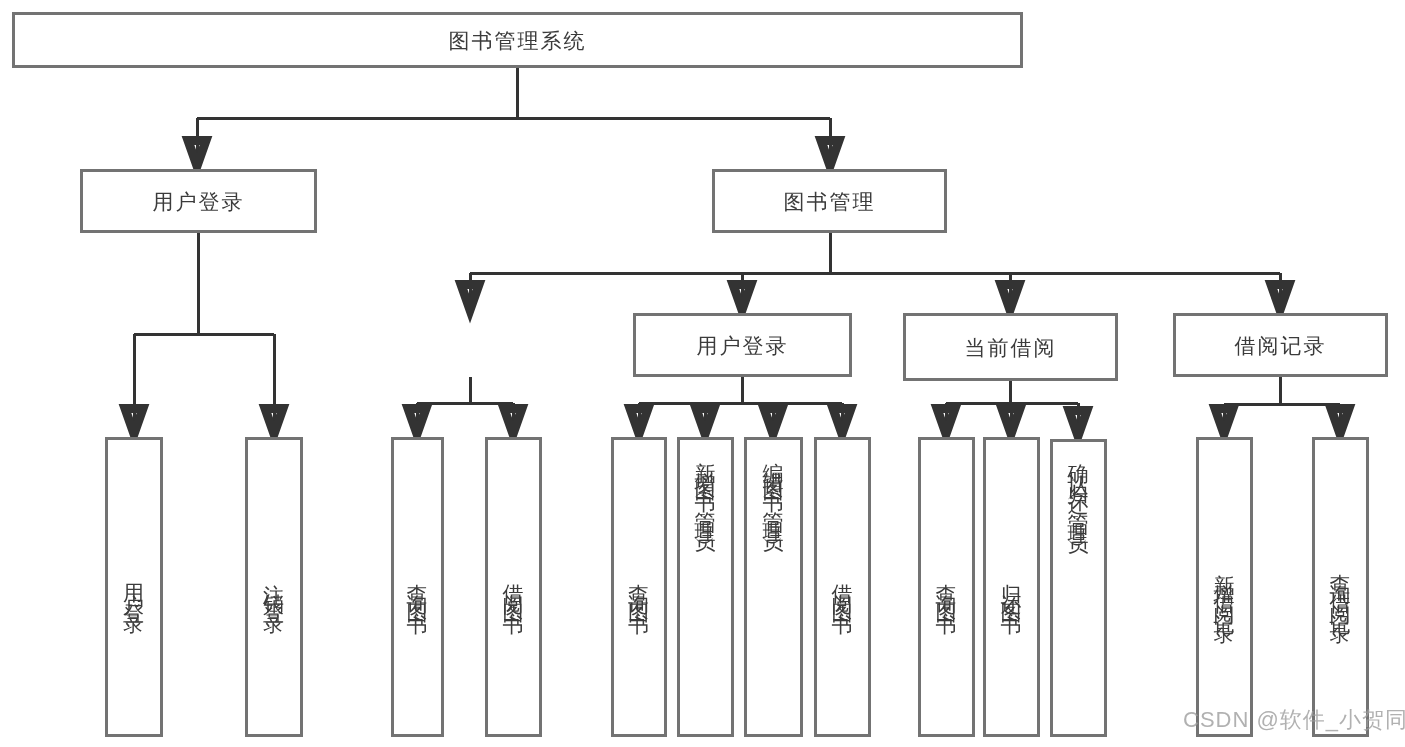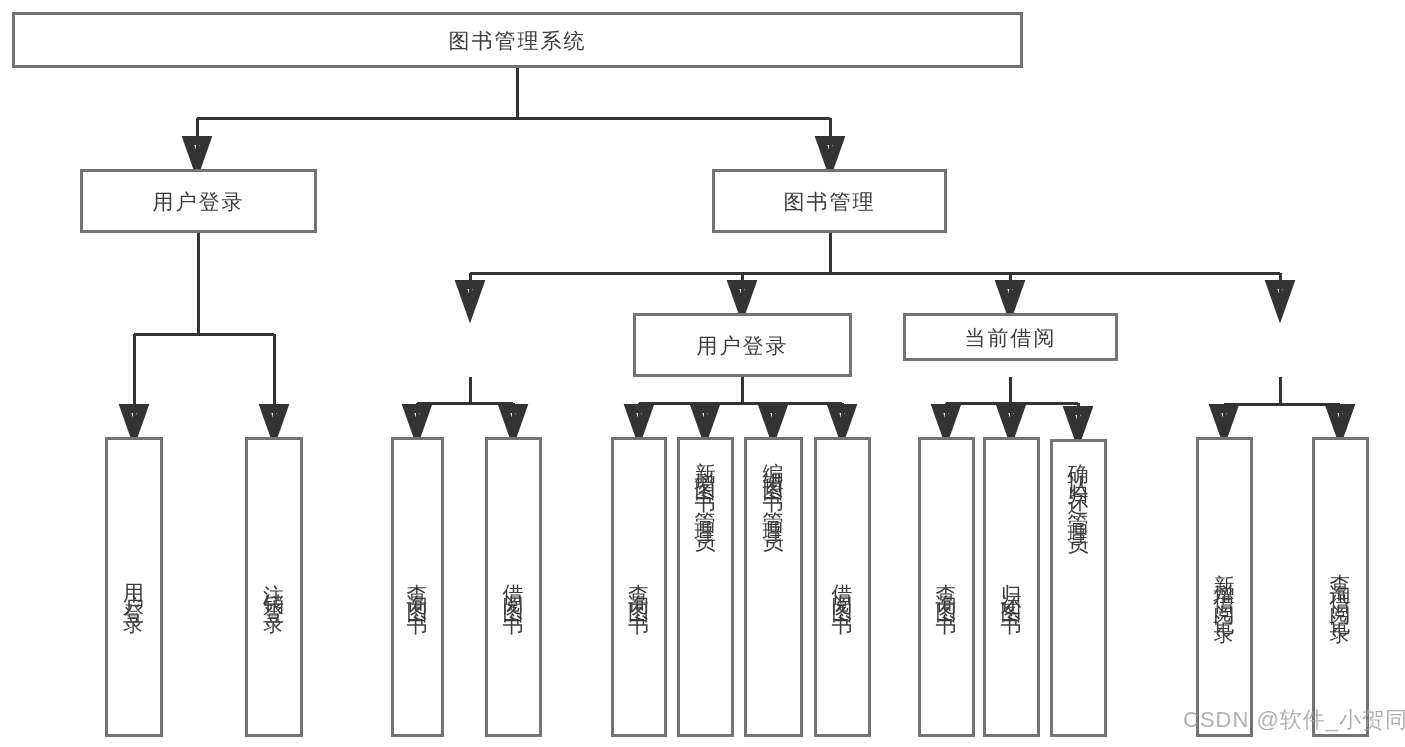--- a/index.html
+++ b/index.html
@@ -118,7 +118,7 @@
   <div class="box h" style="left:712px;top:169px;width:235px;height:64px">图书管理</div>
 
   <div class="box h" style="left:633px;top:313px;width:219px;height:64px">用户登录</div>
-  <div class="box h" style="left:903px;top:313px;width:215px;height:48px">当前借阅</div>
+  <div class="box h" style="left:903px;top:313px;width:215px;height:68px">当前借阅</div>
 
   <div class="box v" style="left:105px;top:437px;width:58px;height:300px">用户登录</div>
   <div class="box v" style="left:245px;top:437px;width:58px;height:300px">注销登录</div>

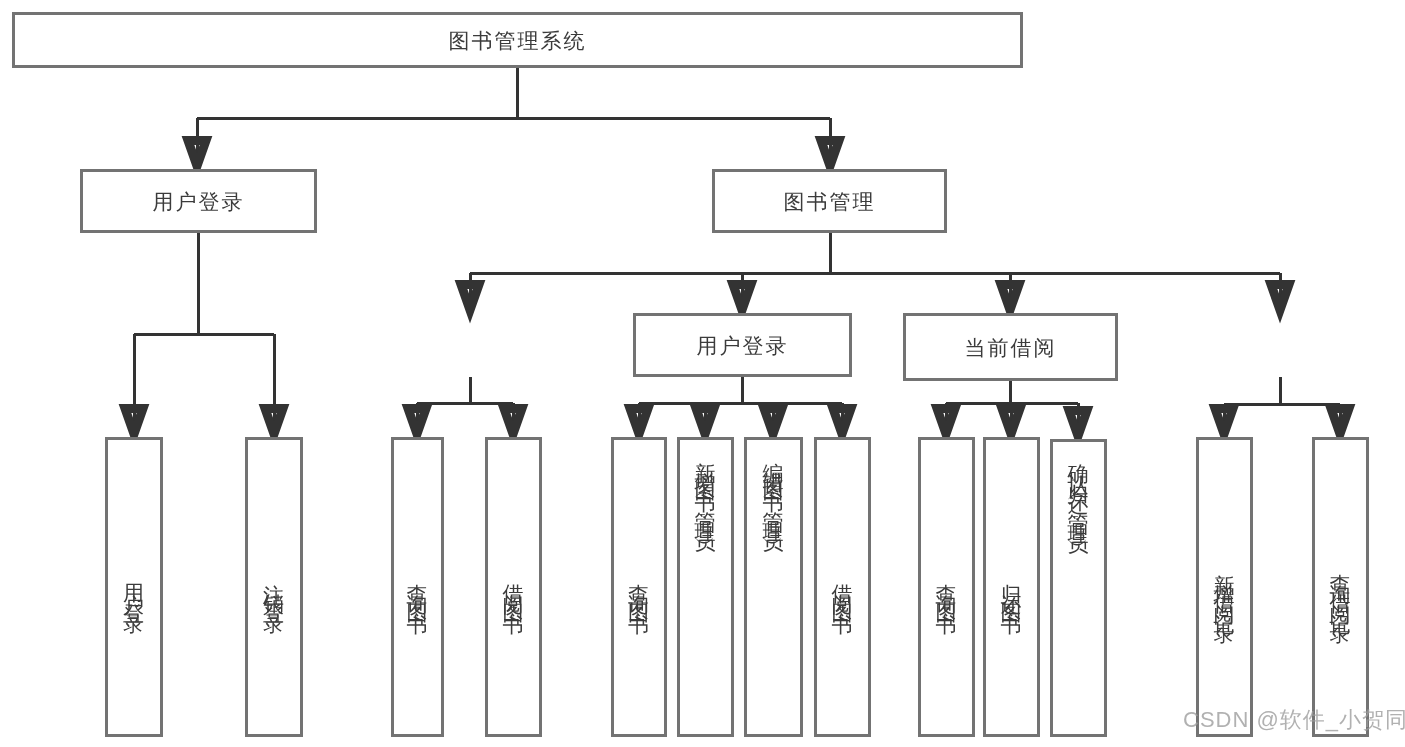--- a/index.html
+++ b/index.html
@@ -119,6 +119,7 @@
 
   <div class="box h" style="left:633px;top:313px;width:219px;height:64px">用户登录</div>
   <div class="box h" style="left:903px;top:313px;width:215px;height:68px">当前借阅</div>
+  <div class="box h" style="left:1173px;top:313px;width:215px;height:64px">借阅记录</div>
 
   <div class="box v" style="left:105px;top:437px;width:58px;height:300px">用户登录</div>
   <div class="box v" style="left:245px;top:437px;width:58px;height:300px">注销登录</div>

